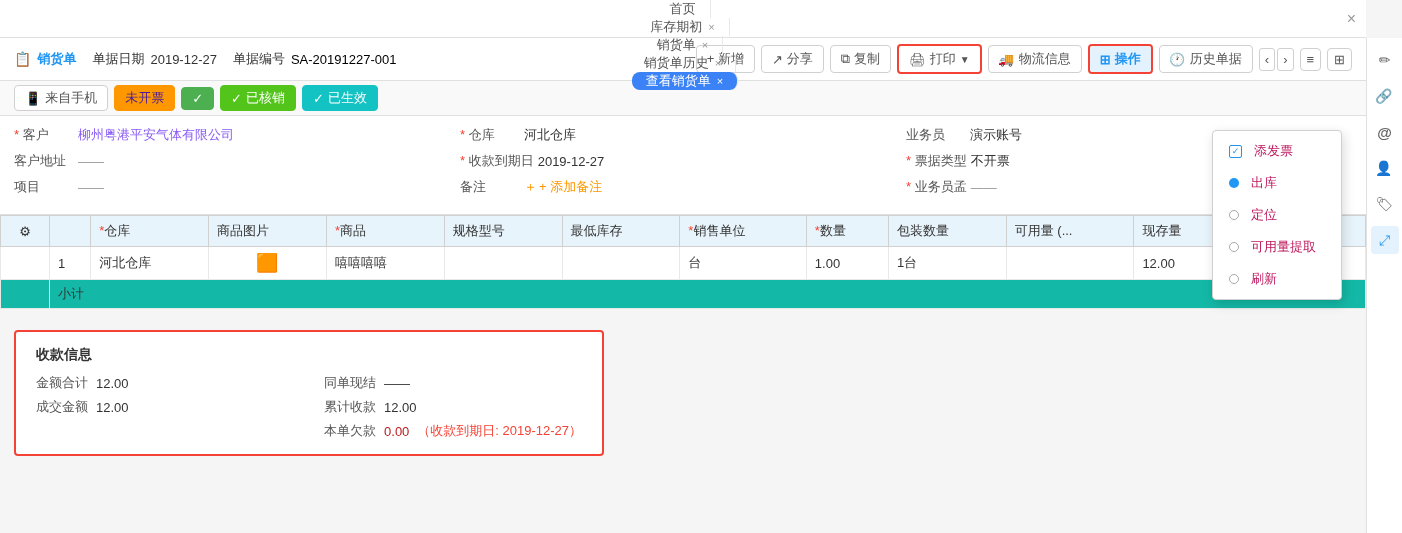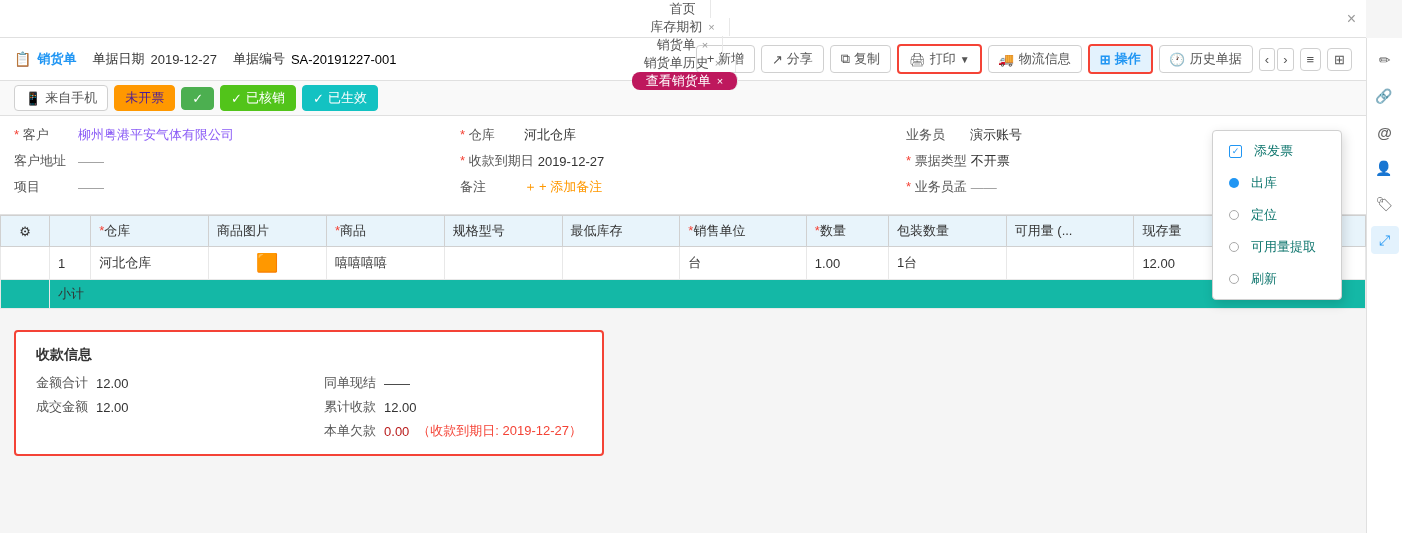--- a/index.html
+++ b/index.html
@@ -15,7 +15,7 @@
       border-right: 1px solid #e8e8e8; color: #555; white-space: nowrap;
     }
     .tab-item .close-btn { margin-left: 6px; color: #999; cursor: pointer; font-size: 11px; }
-    .tab-item.highlight { background: #be185d; color: #fff; border-radius: 8px; margin-left: 4px; }
+    .tab-item.highlight { background: #3b82f6; color: #fff; border-radius: 8px; margin-left: 4px; }
     .tab-item.highlight .close-btn { color: #fff; }
     .close-window { position: absolute; right: 10px; top: 50%; transform: translateY(-50%); cursor: pointer; font-size: 16px; color: #999; }
 

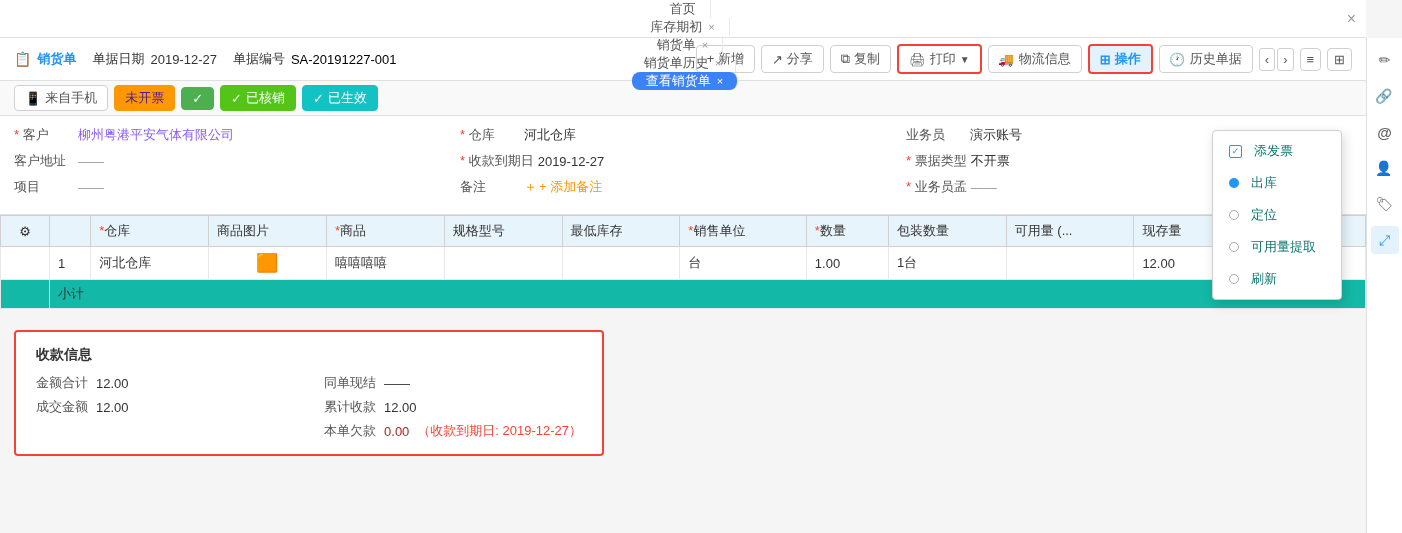--- a/index.html
+++ b/index.html
@@ -90,7 +90,7 @@
       padding: 4px 0;
     }
     .dropdown-item {
-      display: flex; align-items: center; gap: 12px; padding: 7px 16px; cursor: pointer; color: #0f766e;
+      display: flex; align-items: center; gap: 12px; padding: 7px 16px; cursor: pointer; color: #be185d;
     }
     .dot-blue { width: 10px; height: 10px; border-radius: 50%; background: #2196F3; flex-shrink: 0; }
     .dot-empty { width: 10px; height: 10px; border-radius: 50%; border: 1px solid #aaa; flex-shrink: 0; background: #fff; }

